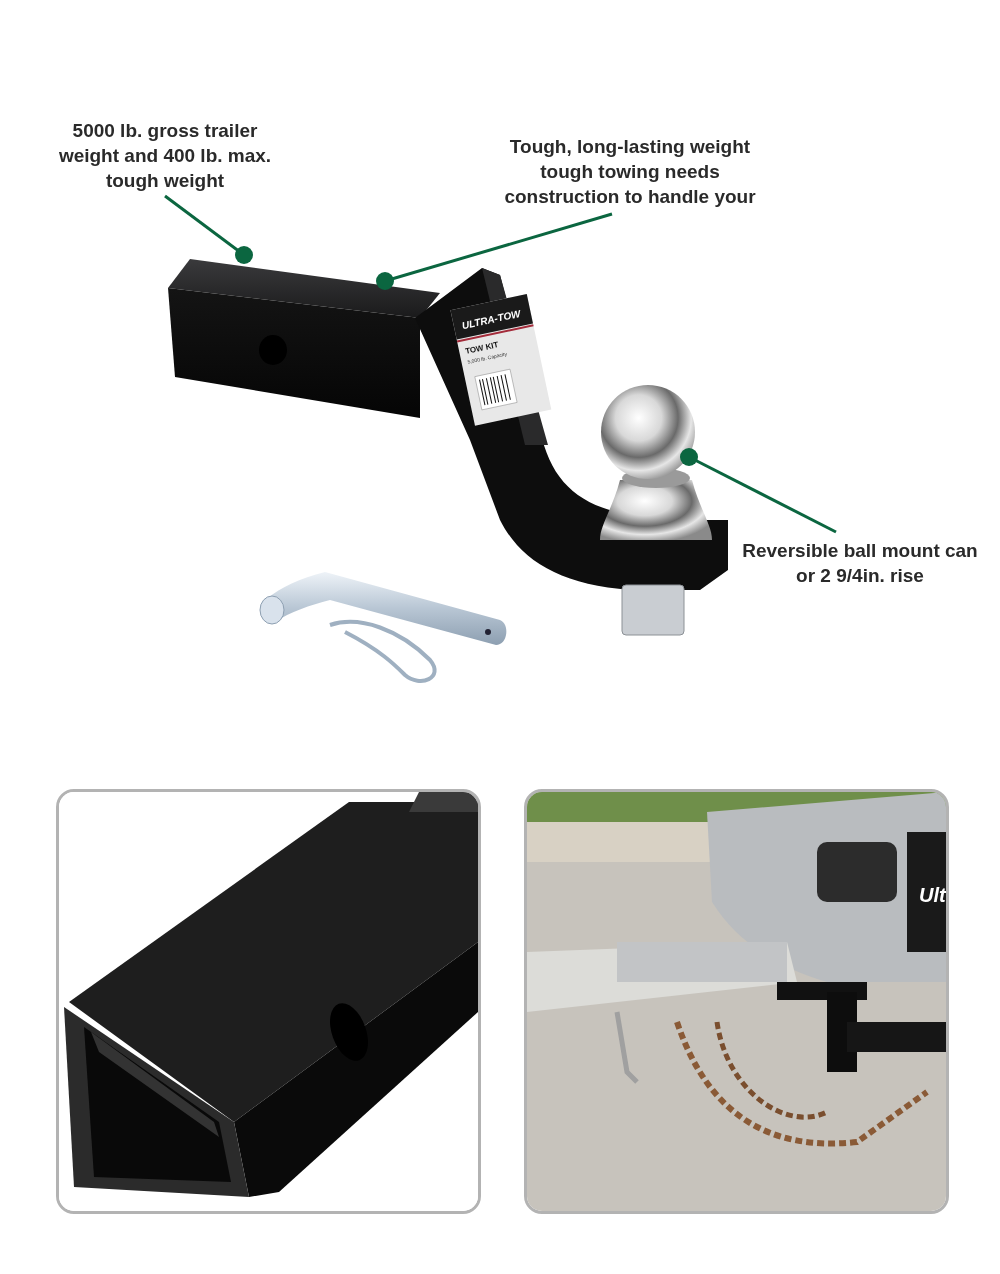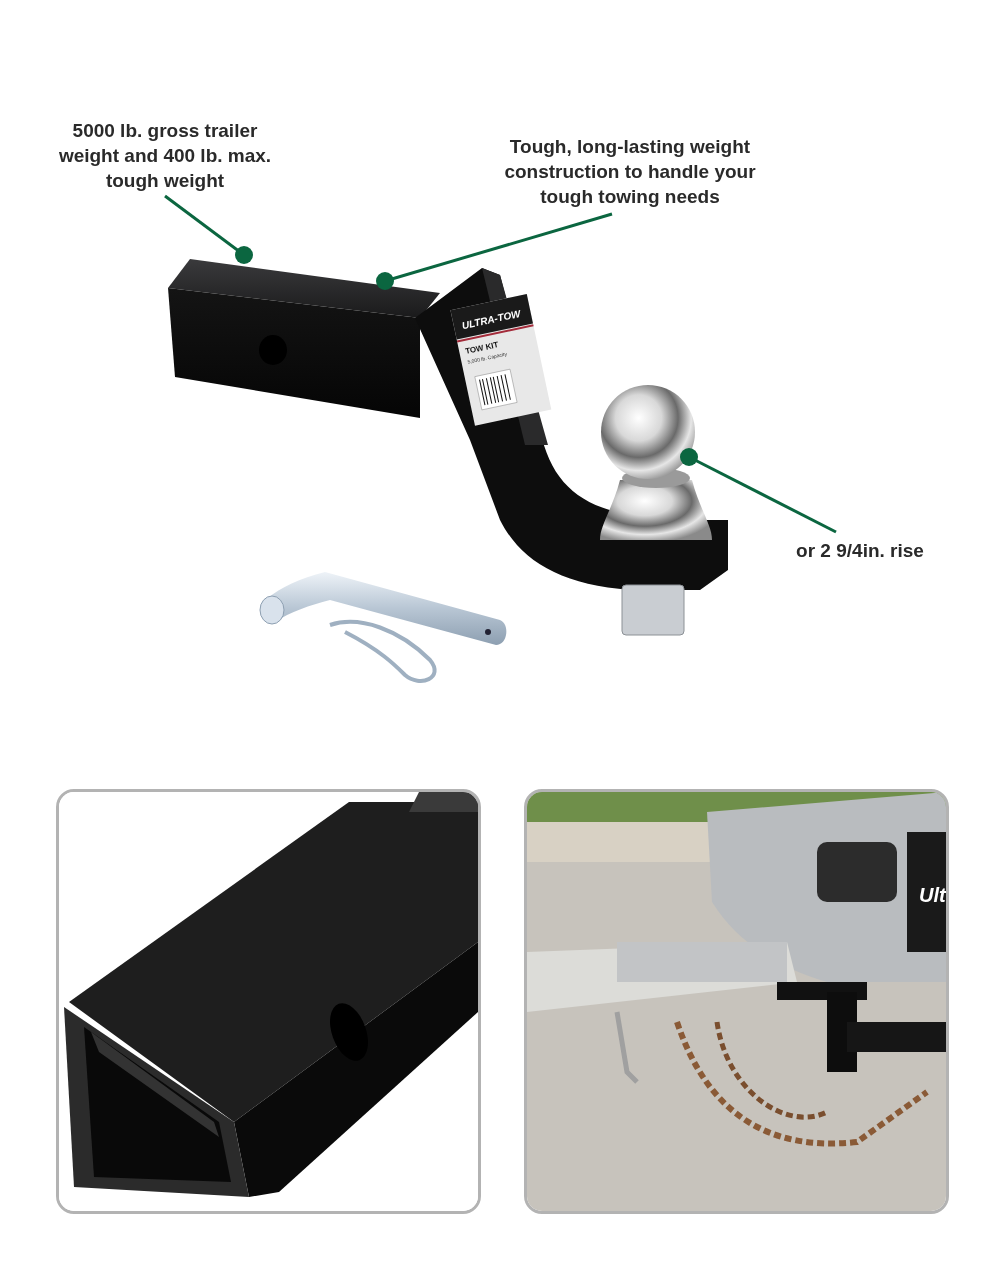--- a/index.html
+++ b/index.html
@@ -27,8 +27,8 @@
 </div>
 <div id="callout-2" class="callout">
   <span>Tough, long-lasting weight</span>
+  <span>tough towing needs</span>
   <span>construction to handle your</span>
-  <span>tough towing needs</span>
 </div>
 <div id="callout-3" class="callout">
   <span>or 2 9/4in. rise</span>

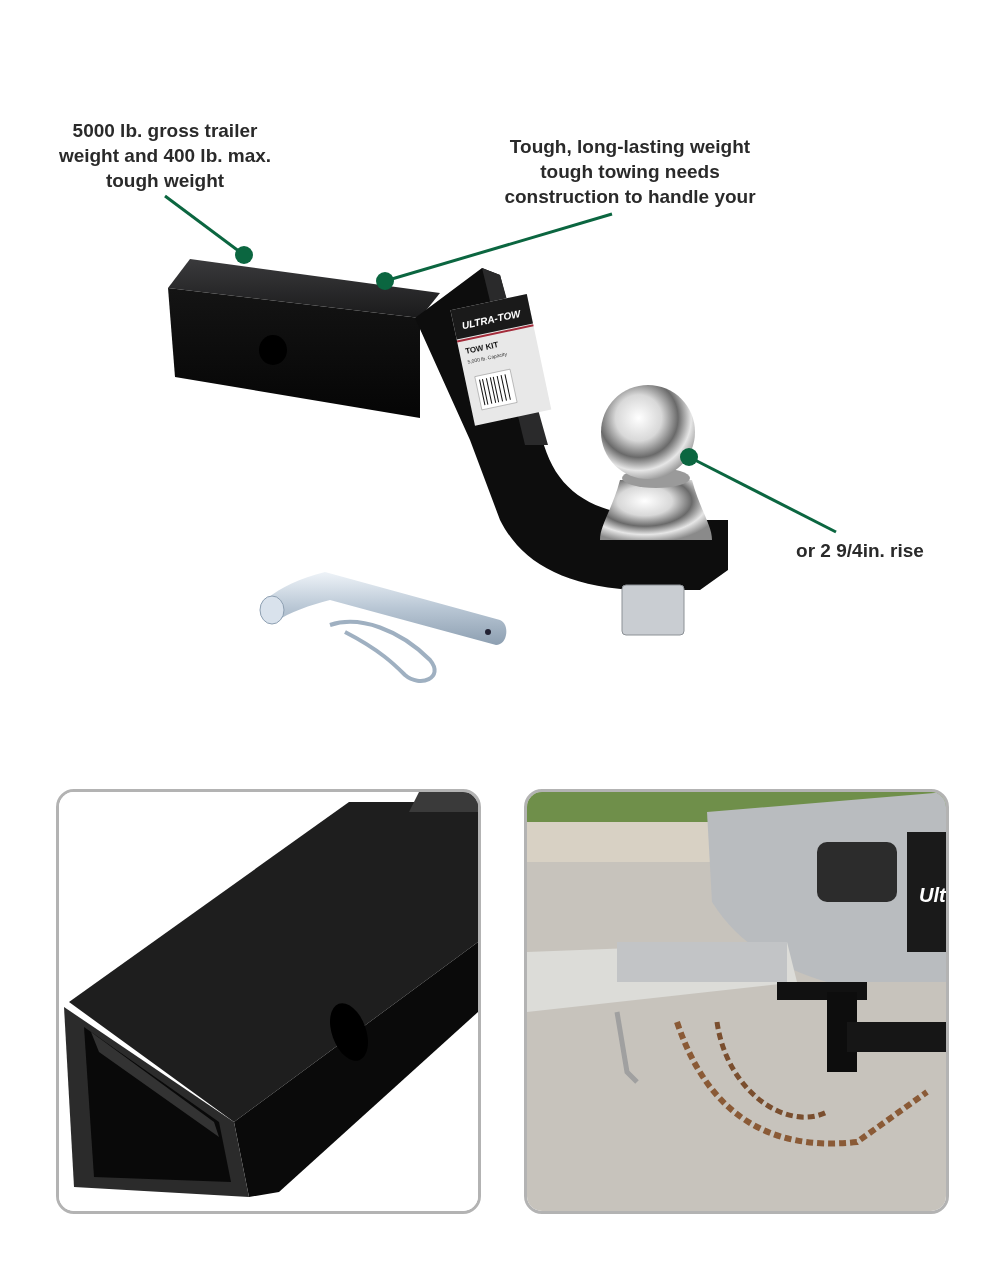--- a/index.html
+++ b/index.html
@@ -31,6 +31,7 @@
   <span>construction to handle your</span>
 </div>
 <div id="callout-3" class="callout">
+  <span>Reversible ball mount can</span>
   <span>or 2 9/4in. rise</span>
 </div>
 

